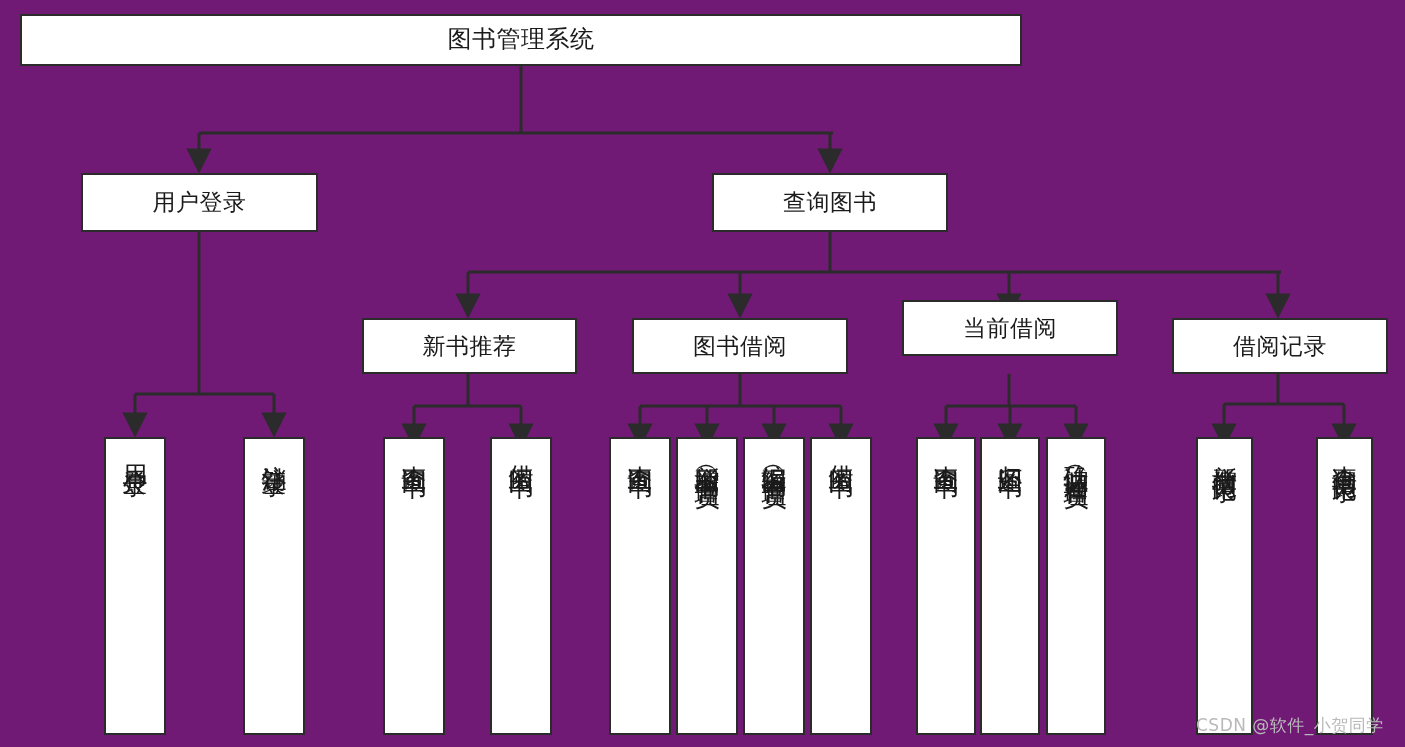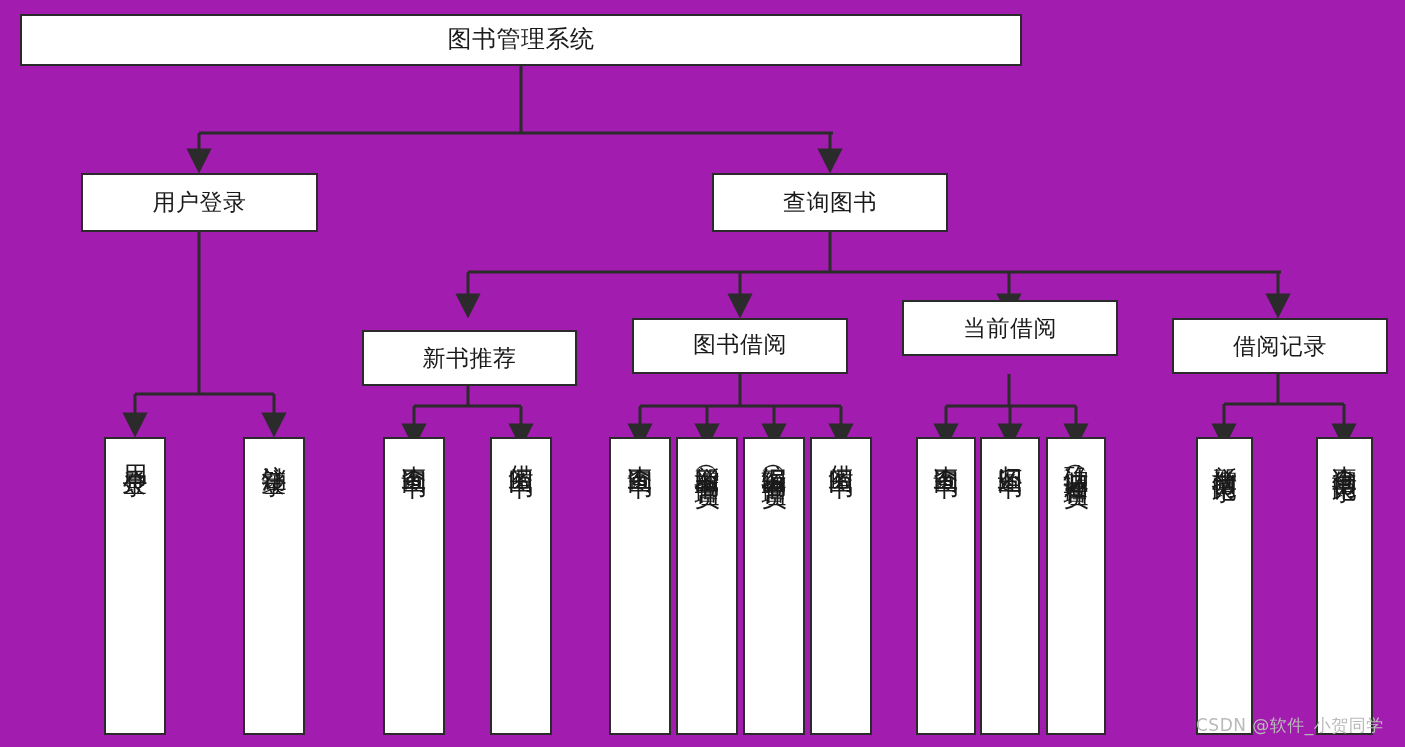--- a/index.html
+++ b/index.html
@@ -15,7 +15,7 @@
     position: relative;
     width: 1405px;
     height: 747px;
-    background: #a21caf;
+    background: #701a75;
     overflow: hidden;
   }
   svg.edges {

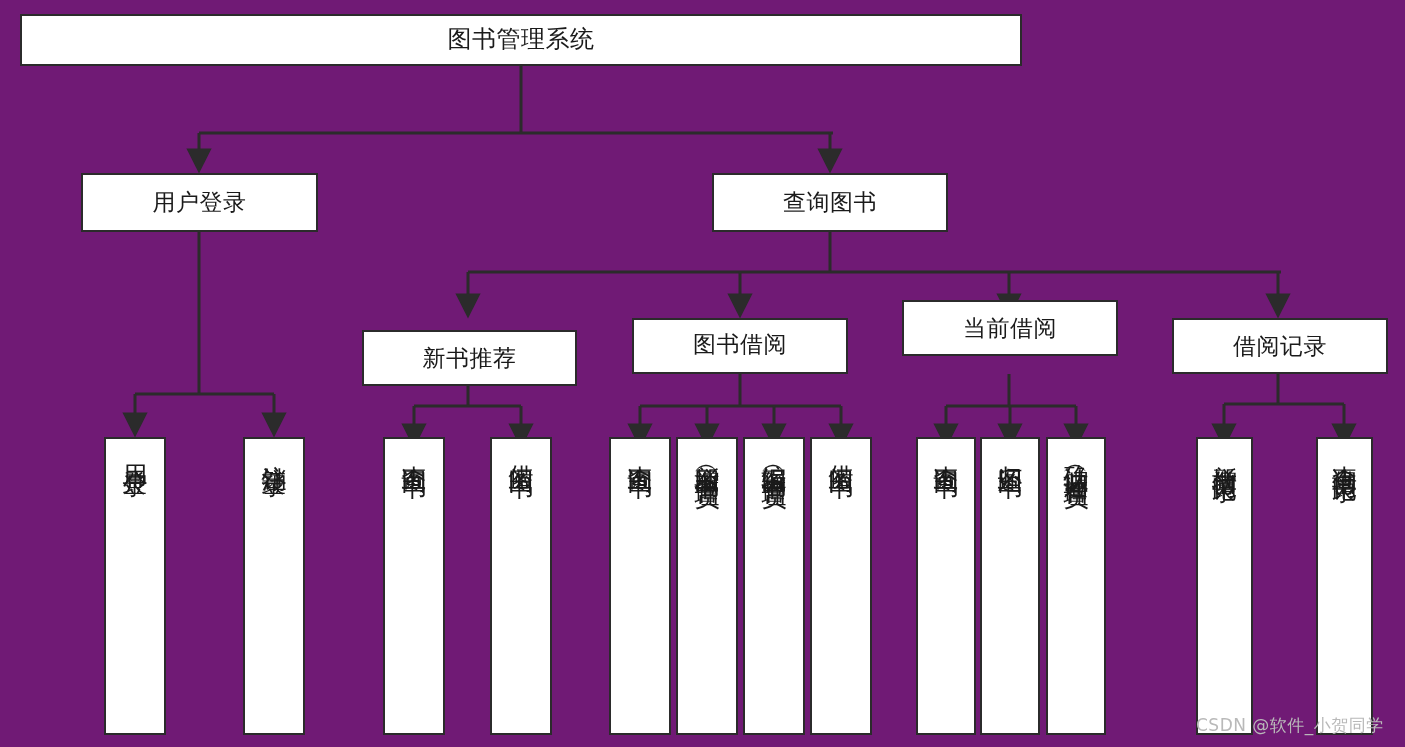--- a/index.html
+++ b/index.html
@@ -139,7 +139,7 @@
     <span class="label">查询图书</span>
   </div>
 
-  <div class="node horiz" style="left:362px; top:330px; width:215px; height:56px;align-items:center;">
+  <div class="node horiz" style="left:362px; top:318px; width:215px; height:56px;align-items:center;">
     <span class="label">新书推荐</span>
   </div>
 

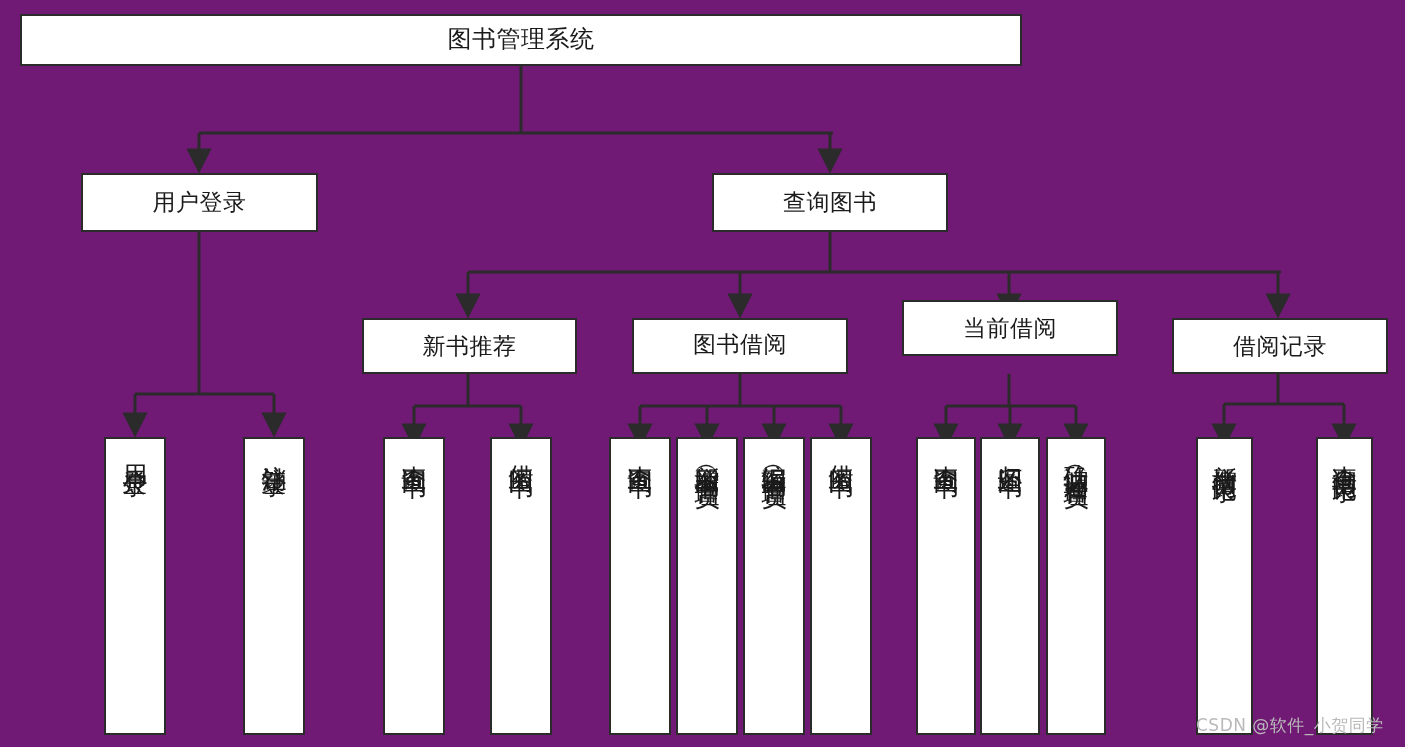--- a/index.html
+++ b/index.html
@@ -143,7 +143,7 @@
     <span class="label">新书推荐</span>
   </div>
 
-  <div class="node horiz" style="left:632px; top:318px; width:216px; height:56px;font-family:Liberation Mono, monospace;">
+  <div class="node horiz" style="left:632px; top:318px; width:216px; height:56px;">
     <span class="label">图书借阅</span>
   </div>
 

